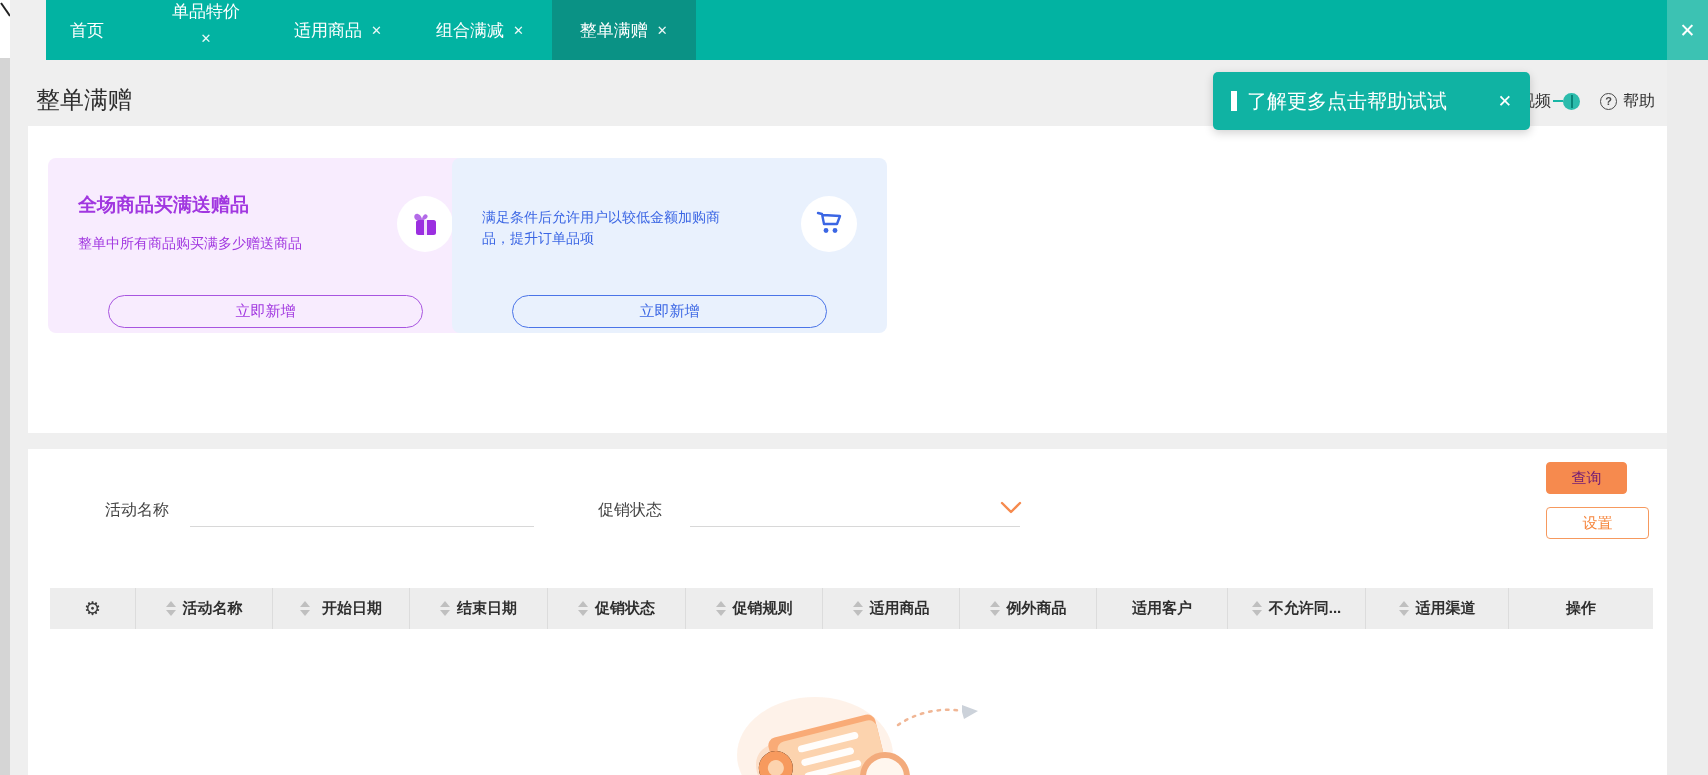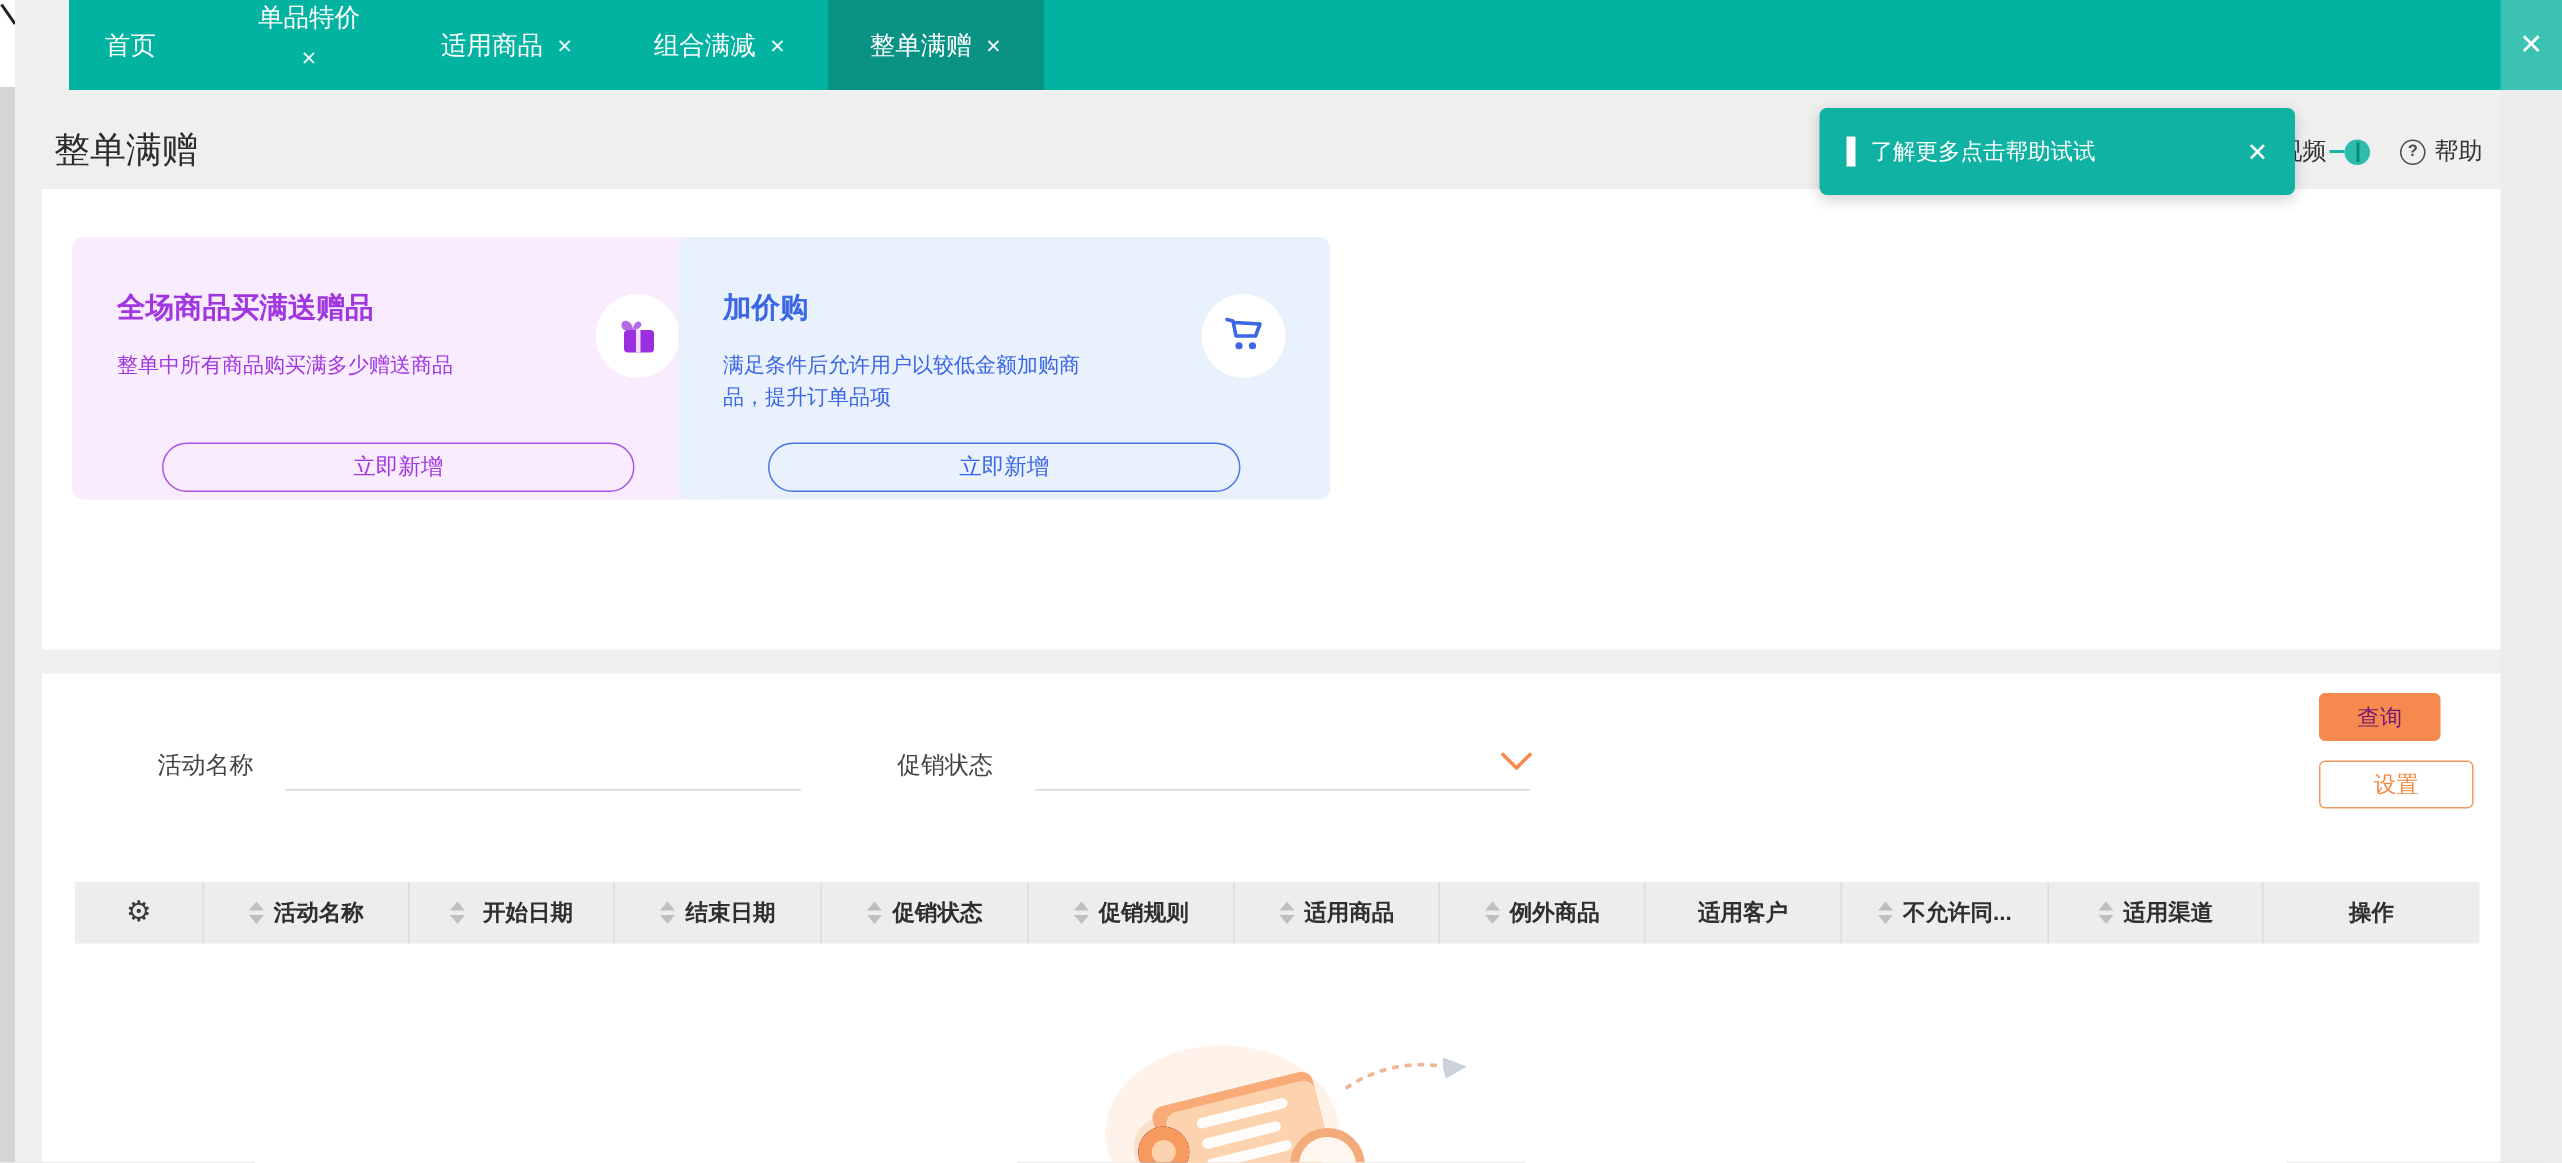--- a/index.html
+++ b/index.html
@@ -26,7 +26,7 @@
   
   .banner { position:absolute; left:1213px; top:72px; width:317px; height:58px; background:#10b3a3; border-radius:5px; display:flex; align-items:center; padding:0 18px; box-shadow:0 3px 10px rgba(0,0,0,.18); z-index:5; }
   .banner-bar { width:6px; height:20px; background:#fff; margin-right:10px; flex:none; }
-  .banner-text { color:#fff; font-size:15px; white-space:nowrap; }
+  .banner-text { color:#fff; font-size:20px; white-space:nowrap; }
   .banner-close { margin-left:auto; color:#fff; font-size:17px; cursor:pointer; line-height:1; }
 
   

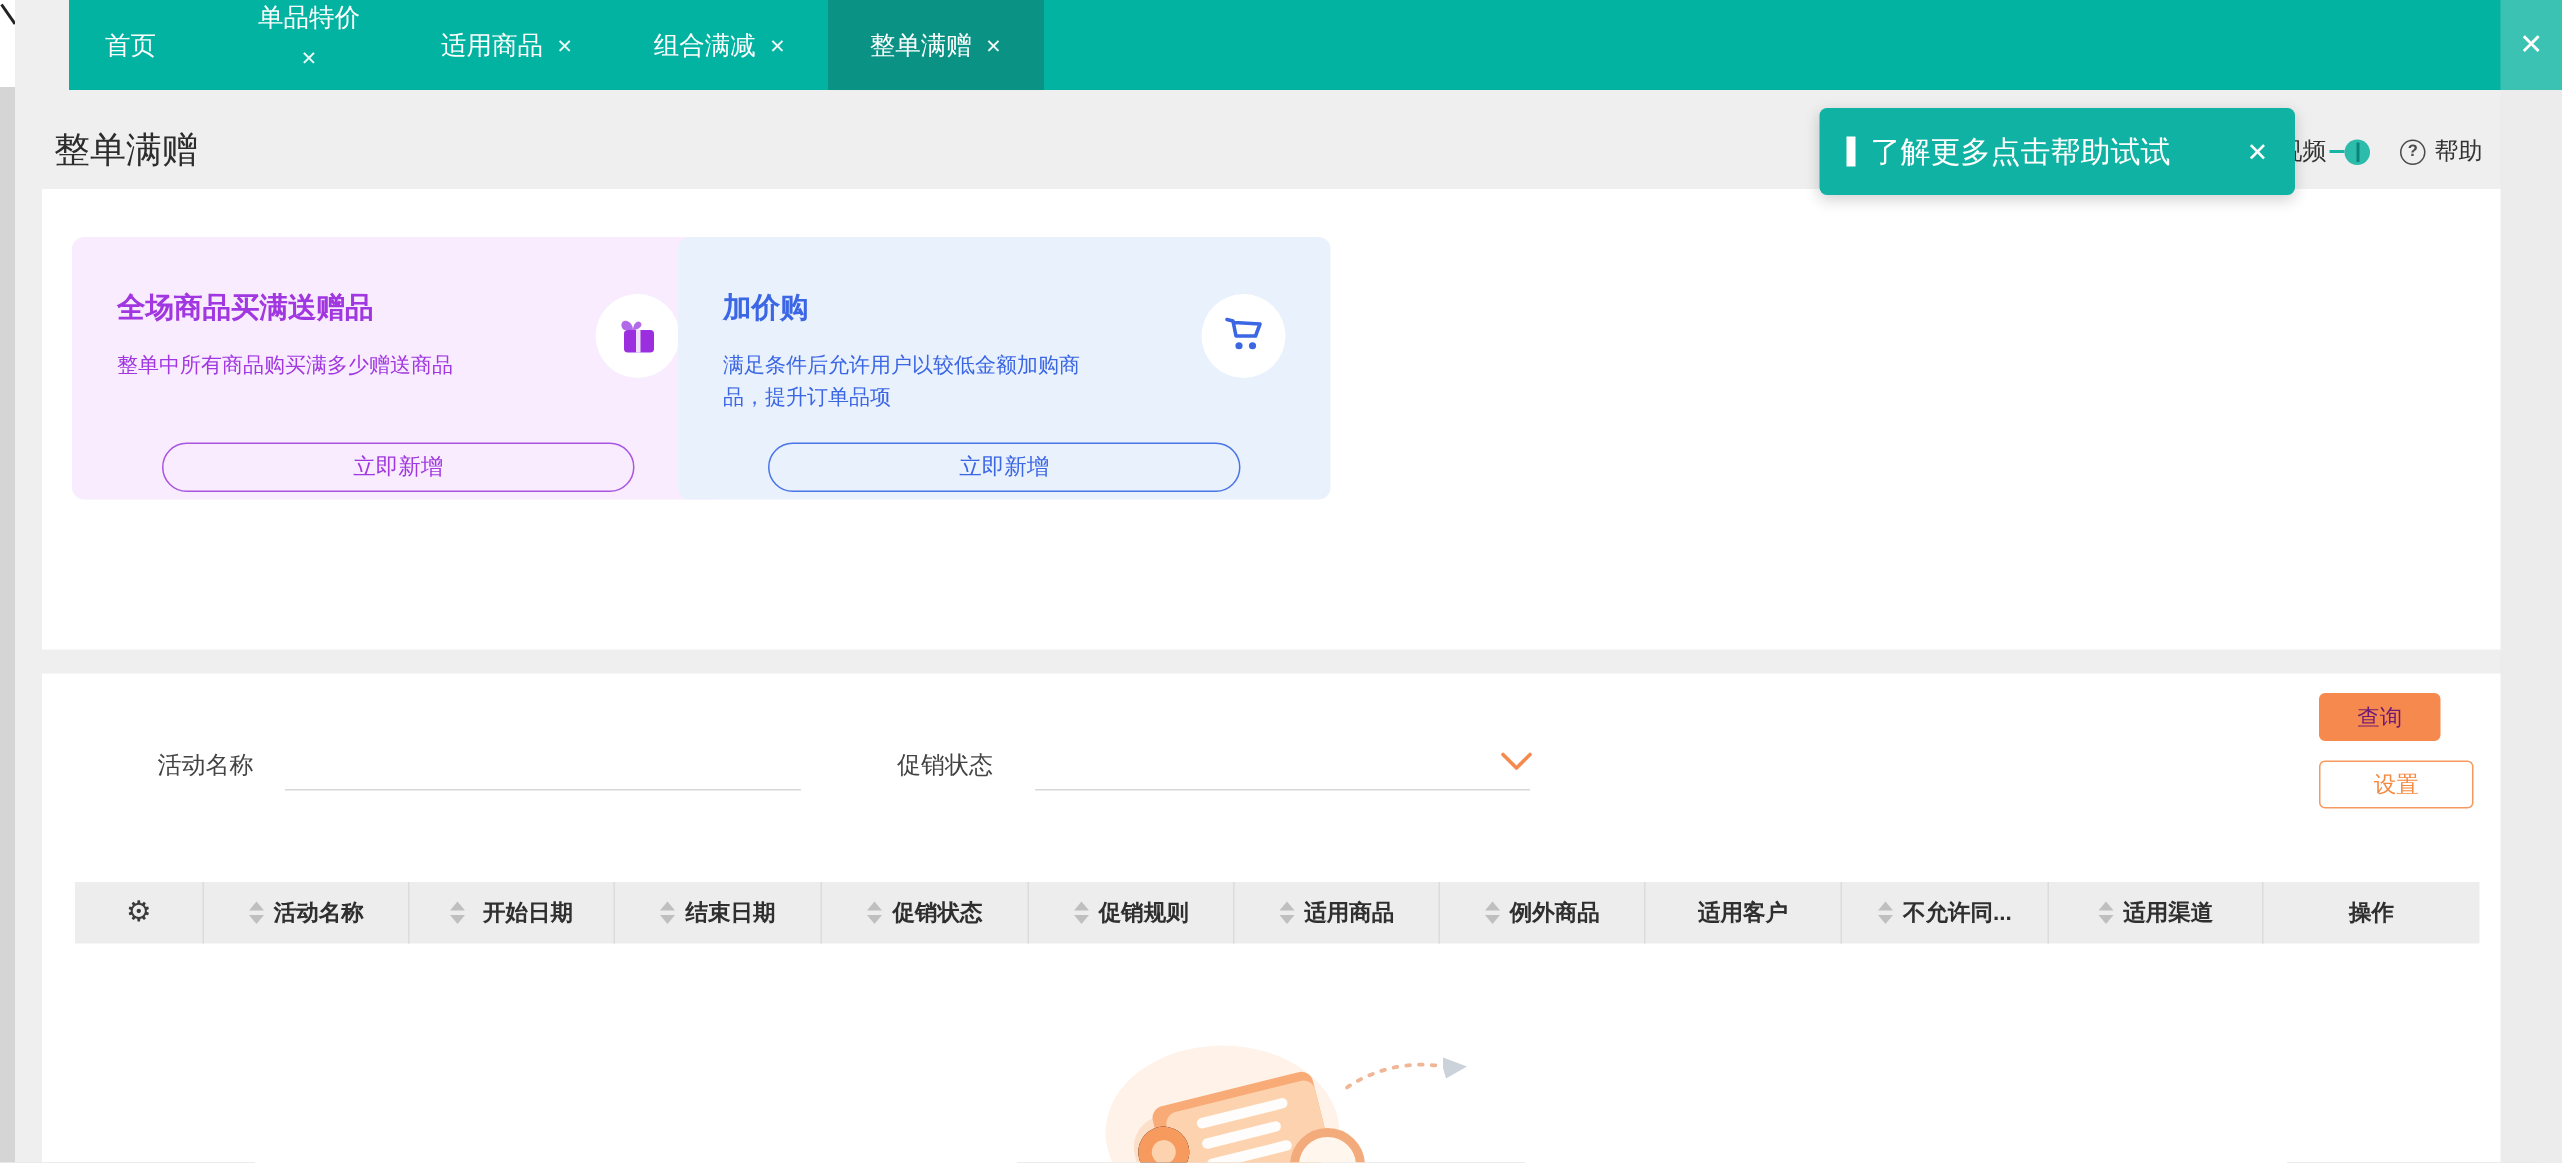--- a/index.html
+++ b/index.html
@@ -157,7 +157,6 @@
     </div>
 
     <div class="promo-card card-blue">
-      <div class="card-title">加价购</div>
       <div class="card-desc">满足条件后允许用户以较低金额加购商品，提升订单品项</div>
       <div class="card-icon-circle">
         <svg width="30" height="30" viewBox="0 0 30 30">

